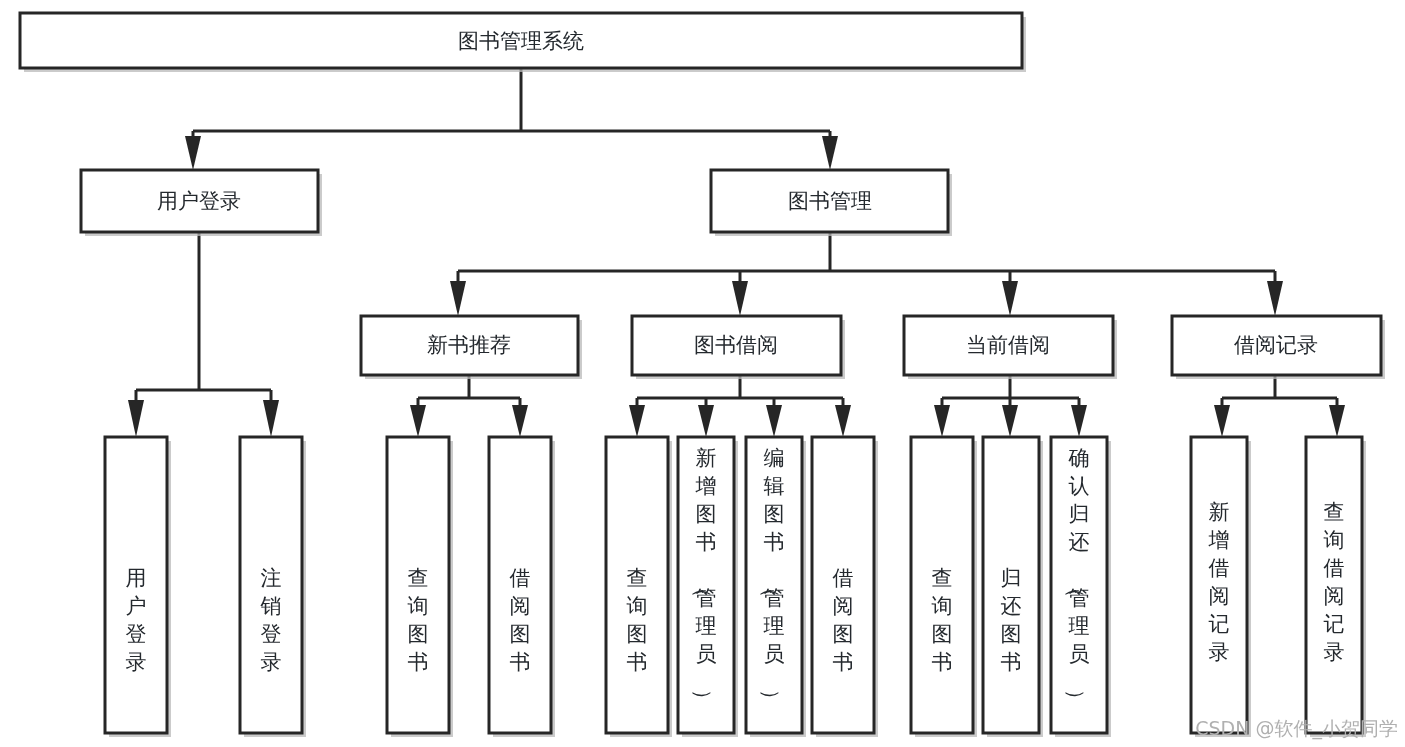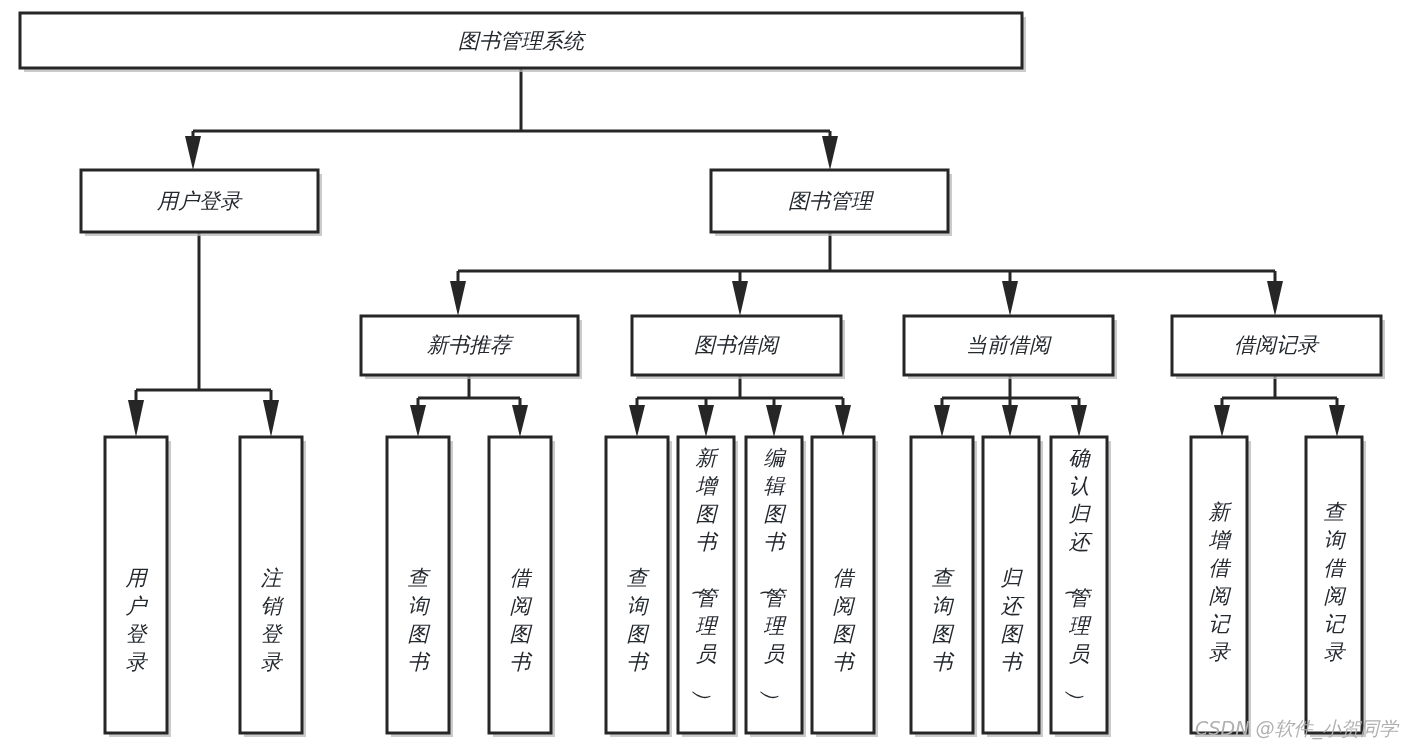--- a/index.html
+++ b/index.html
@@ -19,7 +19,6 @@
     position: relative;
     width: 1352px;
     height: 747px;
-    font-style: italic;
   }
   svg#flowchart {
     display: block;

